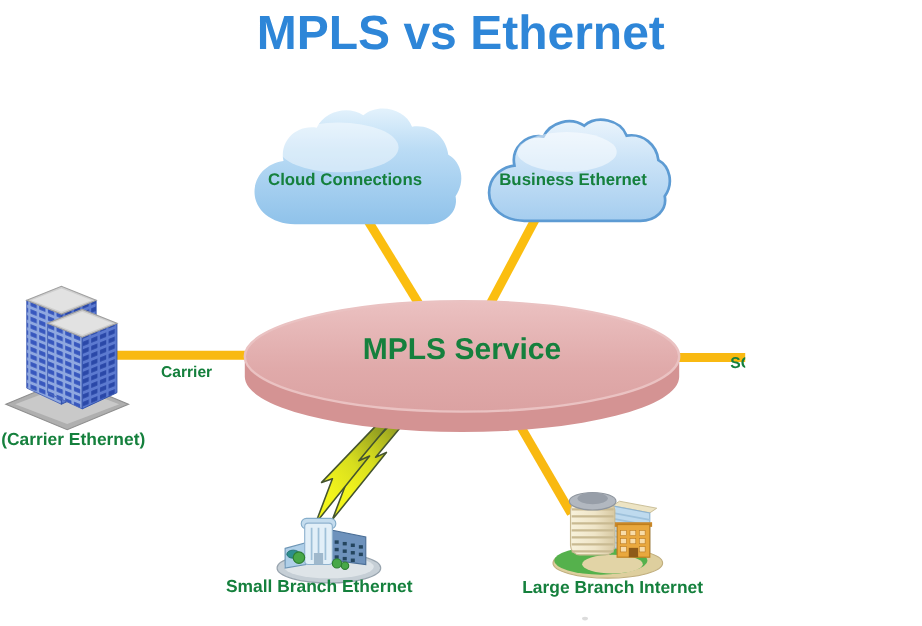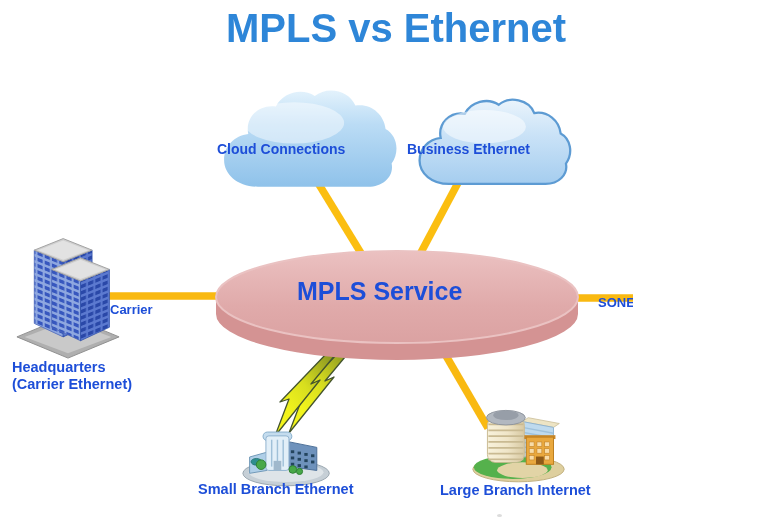--- a/index.html
+++ b/index.html
@@ -4,7 +4,7 @@
 <style>
   html,body{margin:0;padding:0;background:#fff;}
   .canvas{position:relative;width:621px;height:522px;background:#ffffff;overflow:hidden;
-          font-family:"Liberation Sans",sans-serif;margin-left:12px;}
+          font-family:"Liberation Sans",sans-serif;}
   .layer{position:absolute;left:0;top:0;}
   .abs{position:absolute;}
   .lbl{position:absolute;text-align:left;font-weight:bold;color:#1d4ed8;line-height:1.2;}

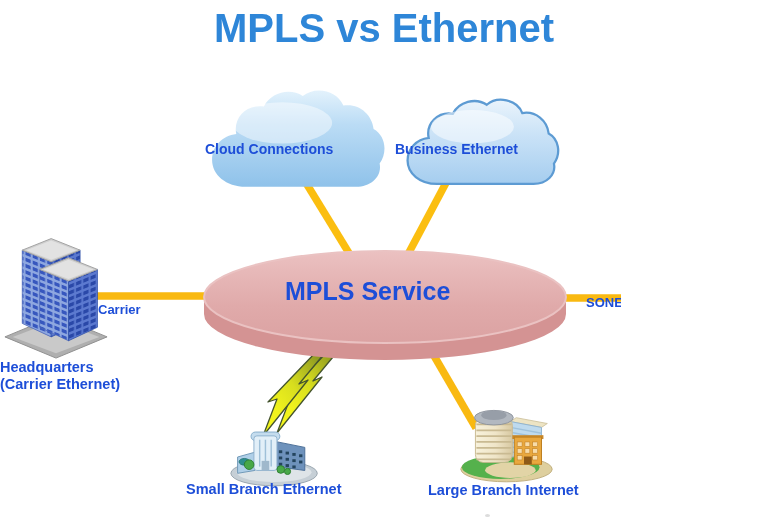--- a/index.html
+++ b/index.html
@@ -7,7 +7,7 @@
           font-family:"Liberation Sans",sans-serif;}
   .layer{position:absolute;left:0;top:0;}
   .abs{position:absolute;}
-  .lbl{position:absolute;text-align:left;font-weight:bold;color:#1d4ed8;line-height:1.2;}
+  .lbl{position:absolute;text-align:center;font-weight:bold;color:#15803d;line-height:1.2;}
   .title{position:absolute;left:0;top:6px;width:768px;text-align:center;
          font-size:40px;font-weight:bold;color:#2E86D8;letter-spacing:0px;}
   .hub-label{font-size:25px;}

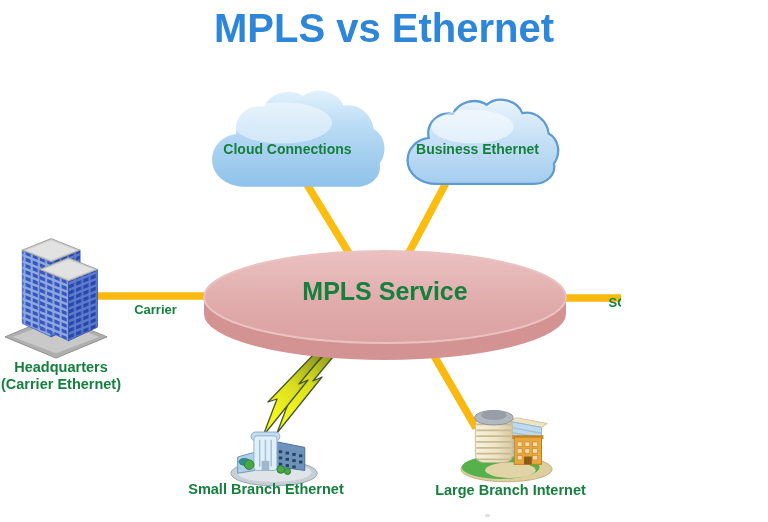--- a/index.html
+++ b/index.html
@@ -107,7 +107,6 @@
     </g>
   </svg>
   <div class="lbl site-label abs" style="left:0px;top:359px;width:122px;">
-    <div>Headquarters</div>
     <div>(Carrier Ethernet)</div>
   </div>
 

